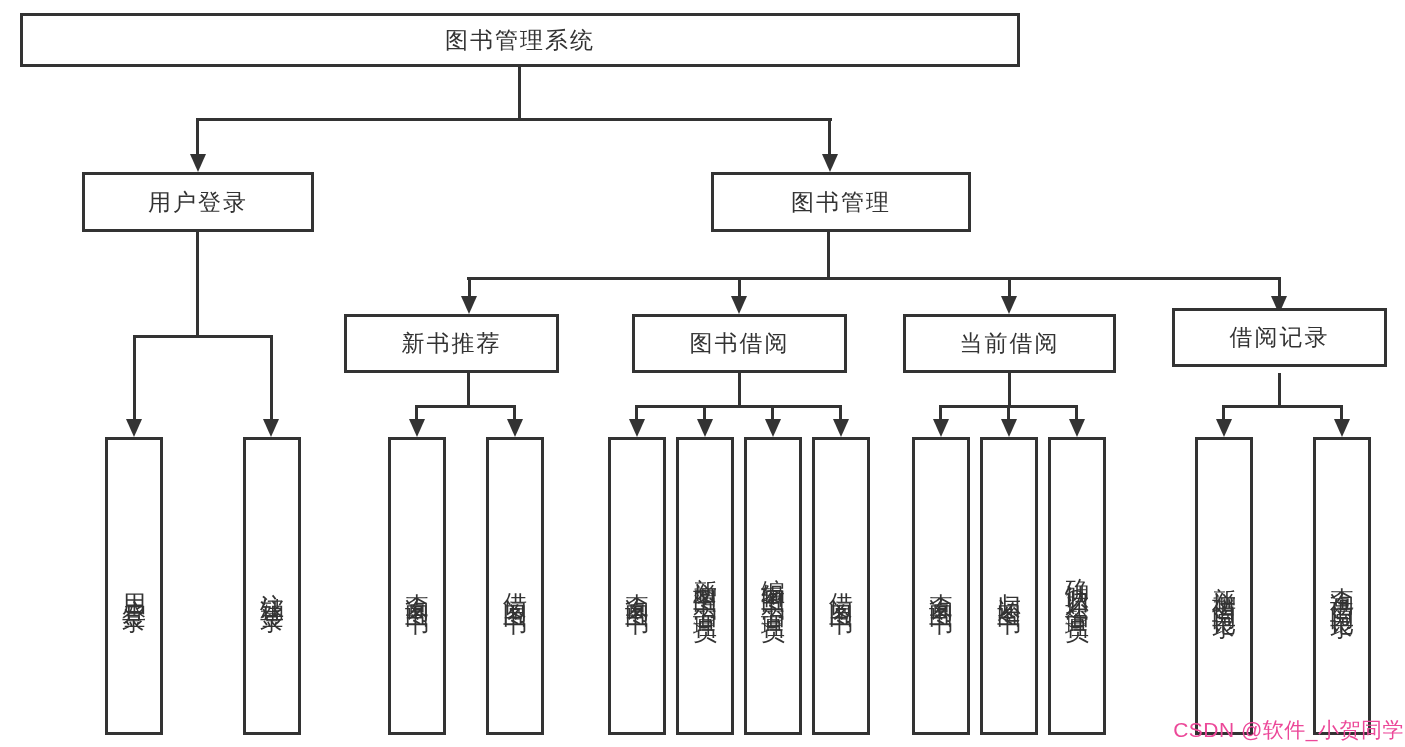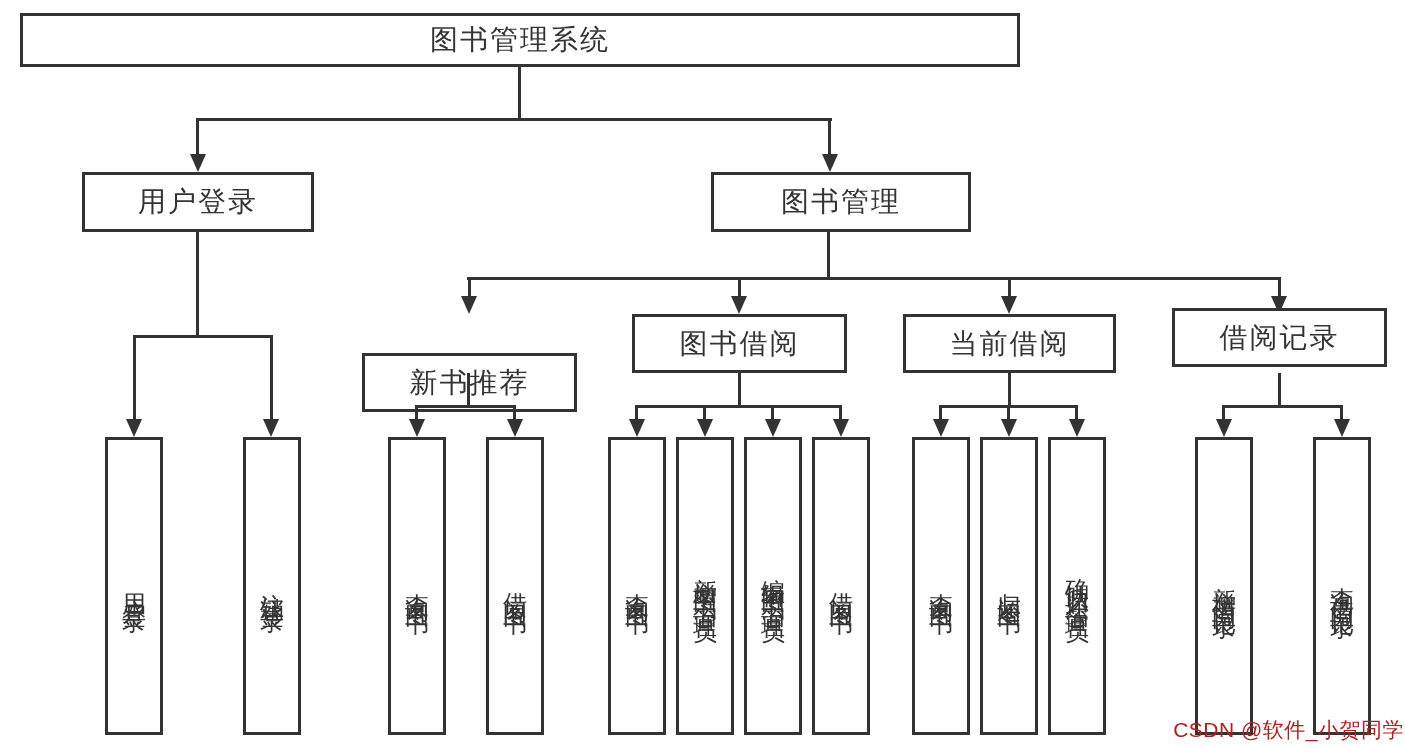--- a/index.html
+++ b/index.html
@@ -21,7 +21,7 @@
     justify-content: center;
     color: #333333;
   }
-  .h-label { font-size: 28px; letter-spacing: 2px; white-space: nowrap; }
+  .h-label { font-size: 23px; letter-spacing: 2px; white-space: nowrap; }
   .leaf .v-label {
     writing-mode: vertical-rl;
     text-orientation: mixed;

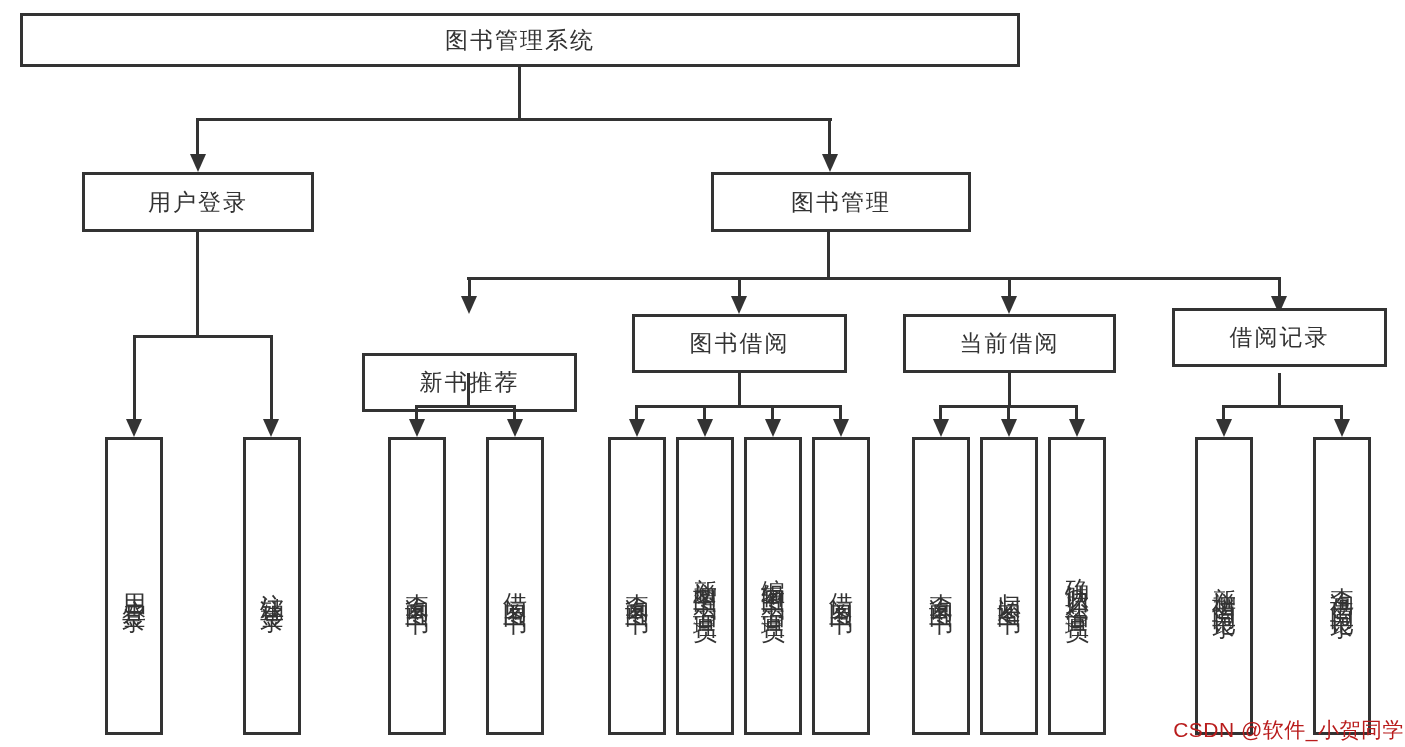--- a/index.html
+++ b/index.html
@@ -90,7 +90,7 @@
   <div class="vl" style="left:1278px; top:277px; height:21px;"></div>
   <div class="ar" style="left:1271px; top:296px;"></div>
 
-  <div class="box" style="left:362px;  top:314px; width:215px; height:59px;margin-top:39px;">
+  <div class="box" style="left:344px;  top:314px; width:215px; height:59px;">
     <span class="h-label">新书推荐</span>
   </div>
   <div class="box" style="left:632px;  top:314px; width:215px; height:59px;">

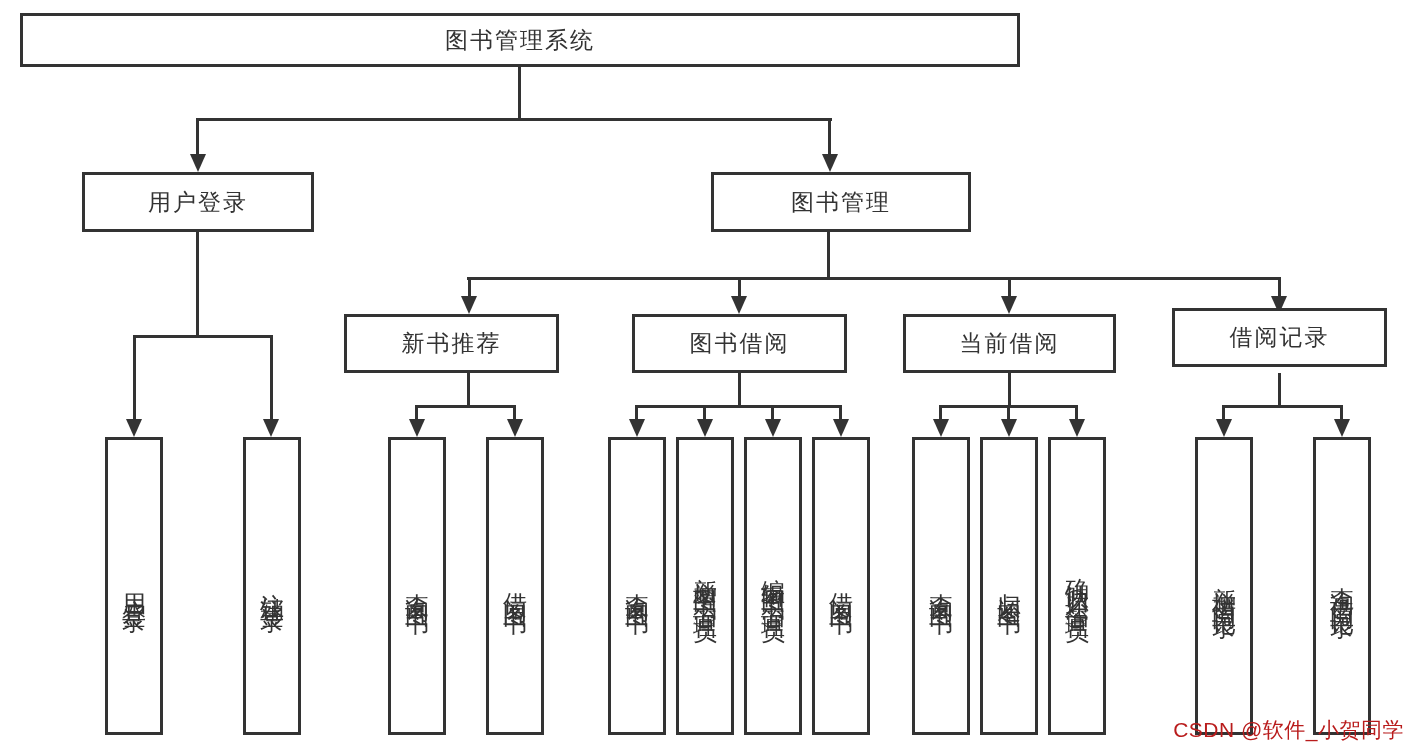--- a/index.html
+++ b/index.html
@@ -43,7 +43,7 @@
     right: 1px;
     bottom: 3px;
     font-size: 21px;
-    color: #b91c1c;
+    color: #ec4899;
     letter-spacing: 0.5px;
     z-index: 10;
     white-space: nowrap;

